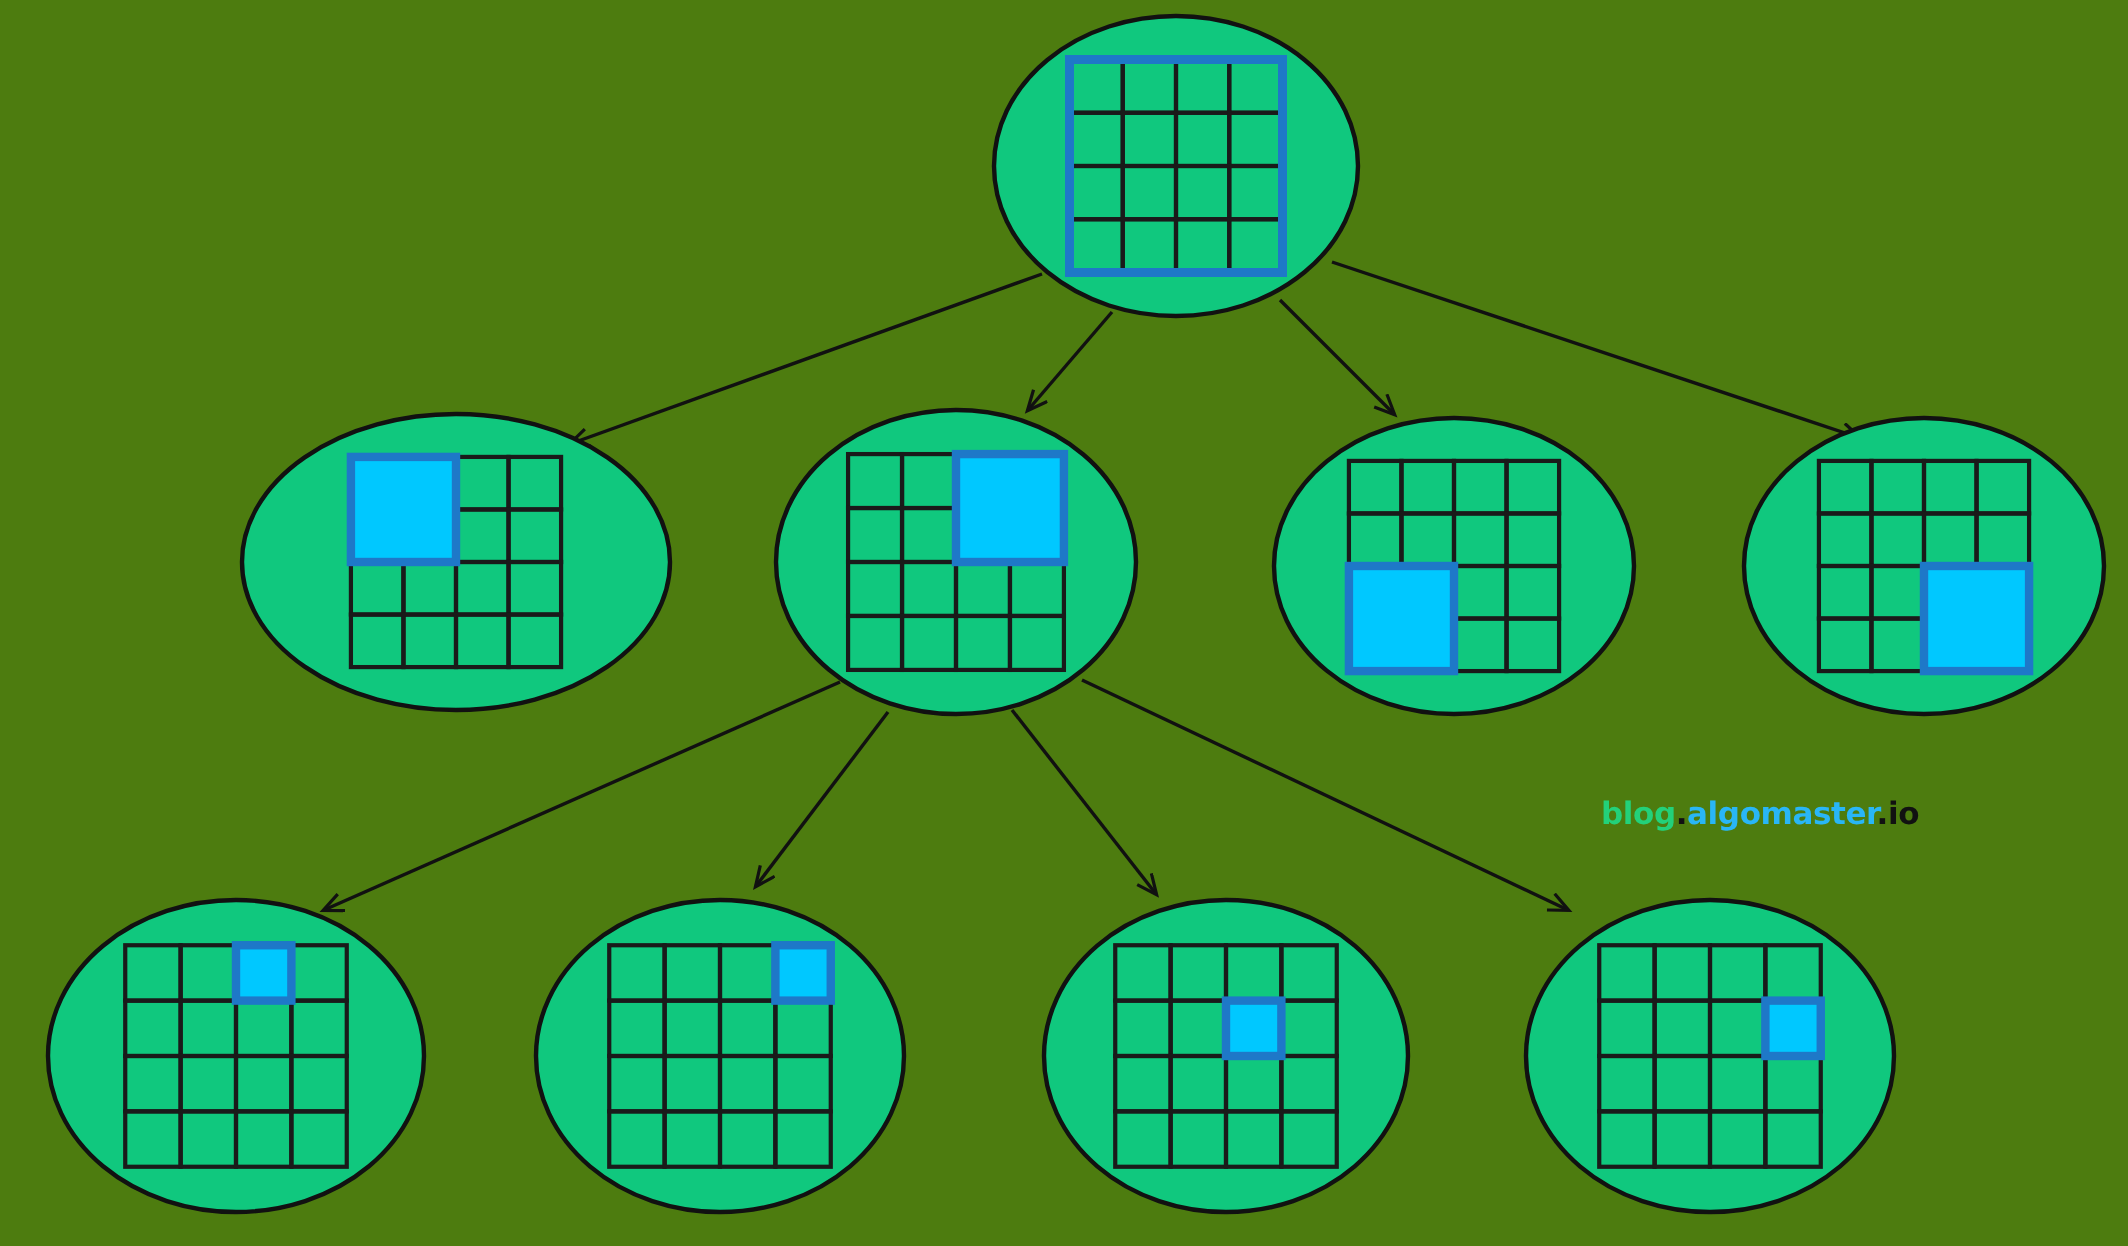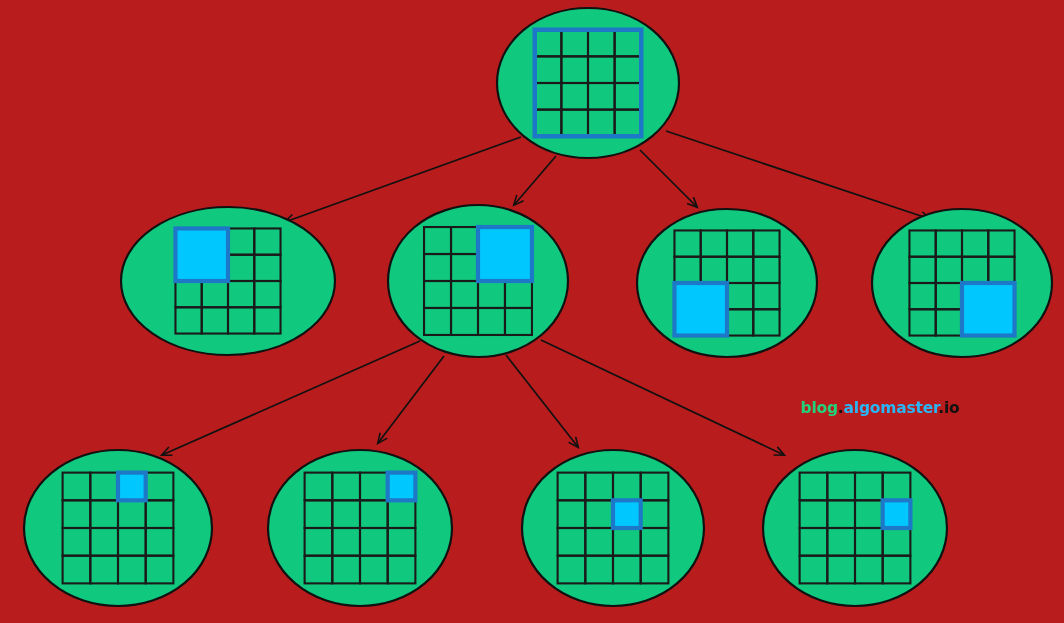--- a/index.html
+++ b/index.html
@@ -18,7 +18,7 @@
     position: relative;
     width: 1064px;
     height: 623px;
-    background: #b91c1c;
+    background: #4d7c0f;
   }
   #diagram-svg {
     position: absolute;

